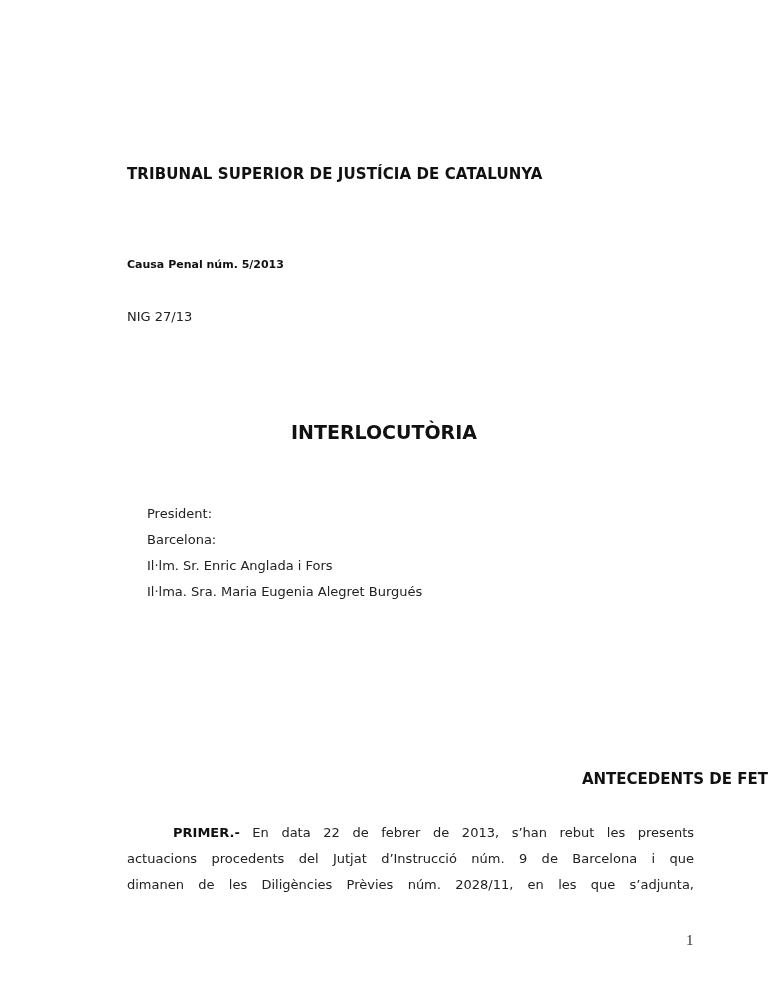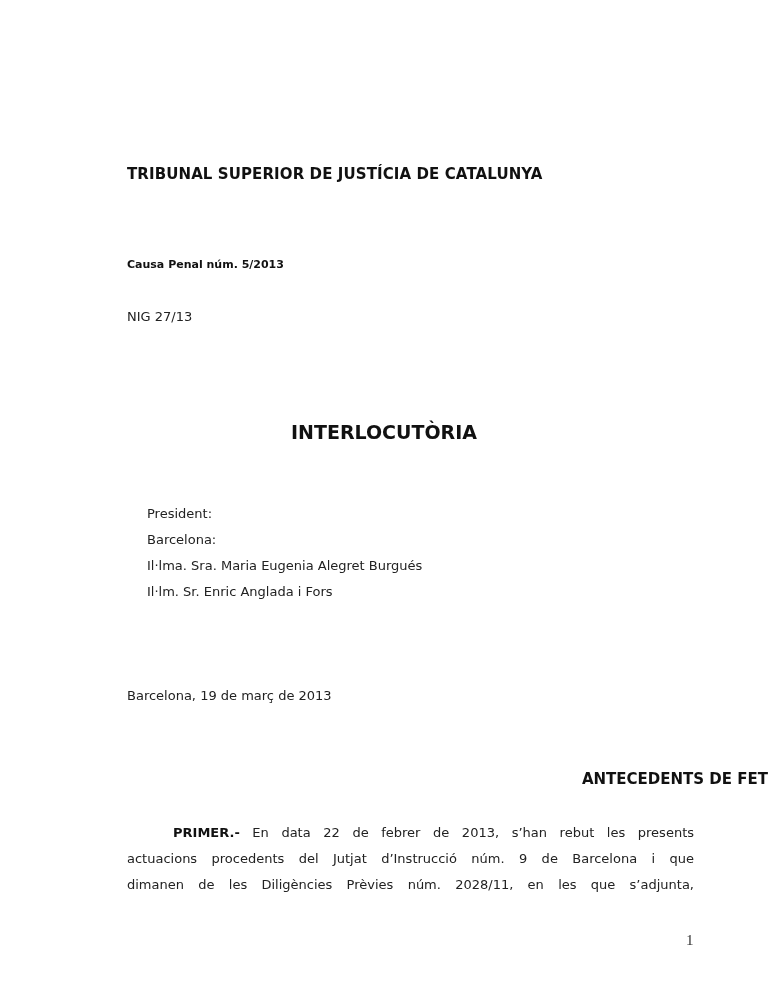--- a/index.html
+++ b/index.html
@@ -38,8 +38,8 @@
   <div class="abs judges" style="top:501px;">
     <div>President:</div>
     <div>Barcelona:</div>
+    <div>Il·lm. Sr. Enric Anglada i Fors</div>
     <div>Il·lma. Sra. Maria Eugenia Alegret Burgués</div>
-    <div>Il·lm. Sr. Enric Anglada i Fors</div>
   </div>
 
   <div class="abs place" style="top:688px;">Barcelona,  19 de març de 2013</div>

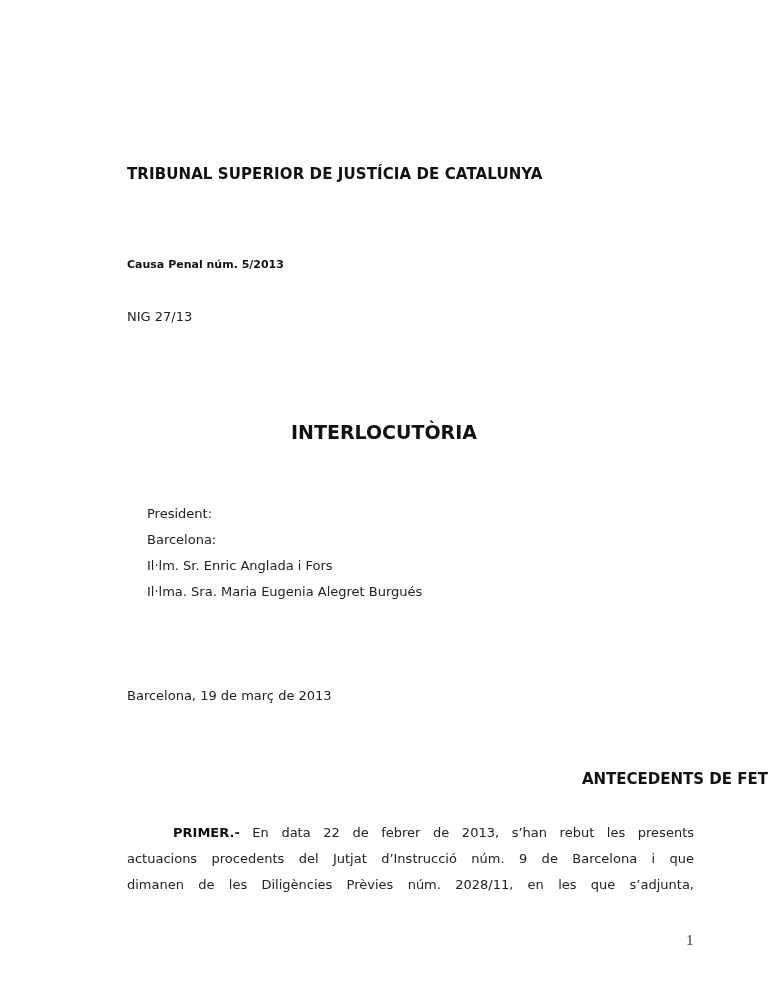--- a/index.html
+++ b/index.html
@@ -42,7 +42,6 @@
     <div>Il·lma. Sra. Maria Eugenia Alegret Burgués</div>
   </div>
 
-  <div class="abs place" style="top:688px;">Barcelona,  19 de març de 2013</div>
 
   <div class="abs section" style="top:770px;">ANTECEDENTS DE FET</div>
 

